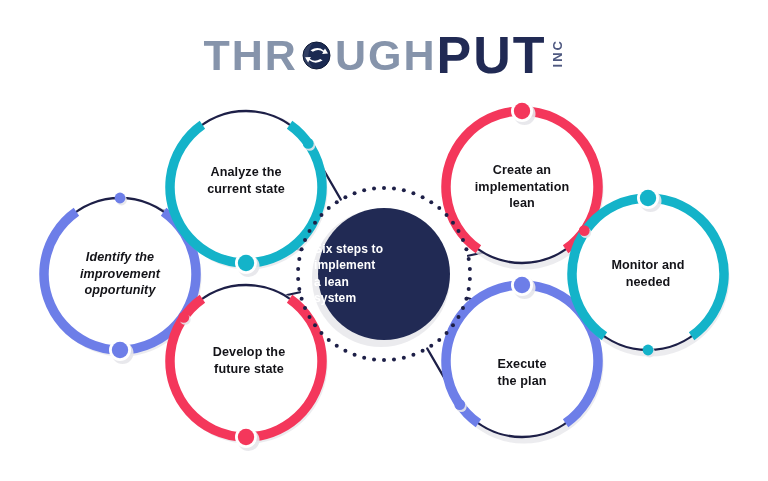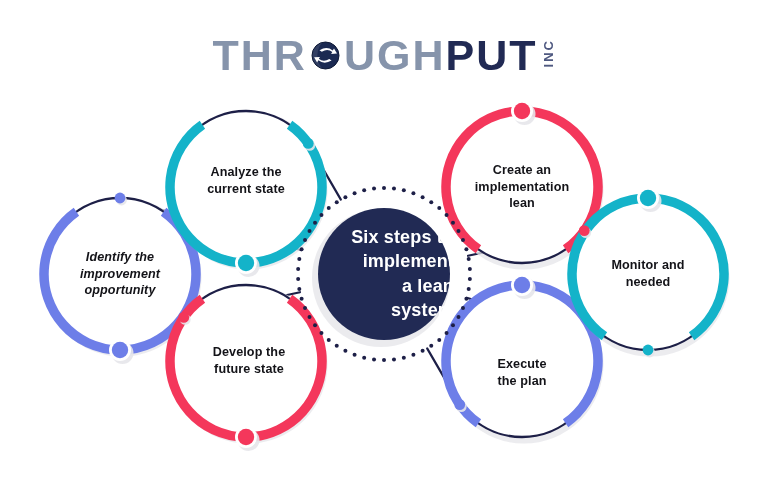--- a/index.html
+++ b/index.html
@@ -41,7 +41,7 @@
     letter-spacing: 2px;
   }
   .logo-put {
-    font-size: 43px;
+    font-size: 52px;
     color: #212a54;
     font-weight: 700;
     letter-spacing: 2px;

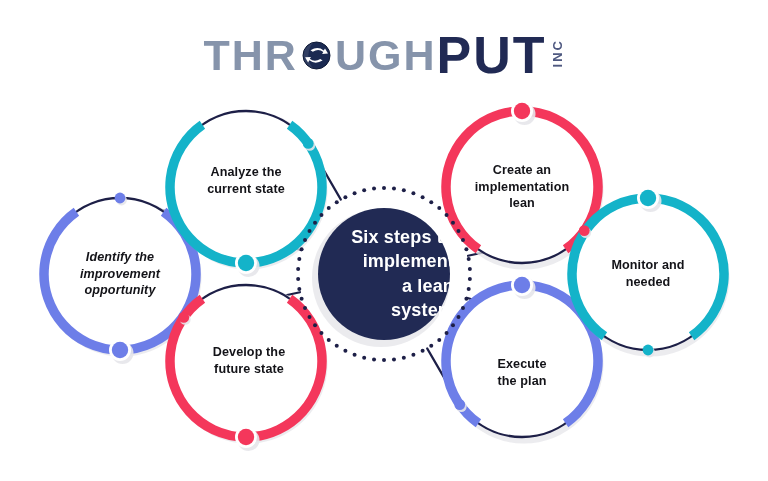--- a/index.html
+++ b/index.html
@@ -88,9 +88,9 @@
   }
   .center-label {
     position: absolute;
-    text-align: right;
+    text-align: left;
     color: #ffffff;
-    font-size: 18px;
+    font-size: 12px;
     font-weight: 700;
     line-height: 1.36;
     letter-spacing: 0.15px;

